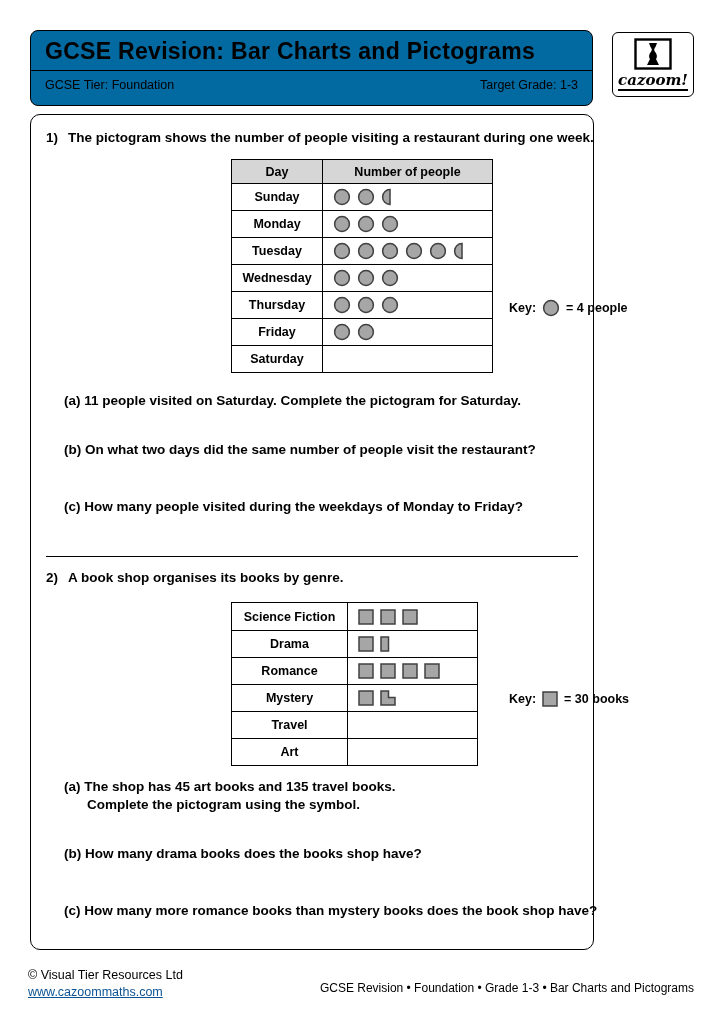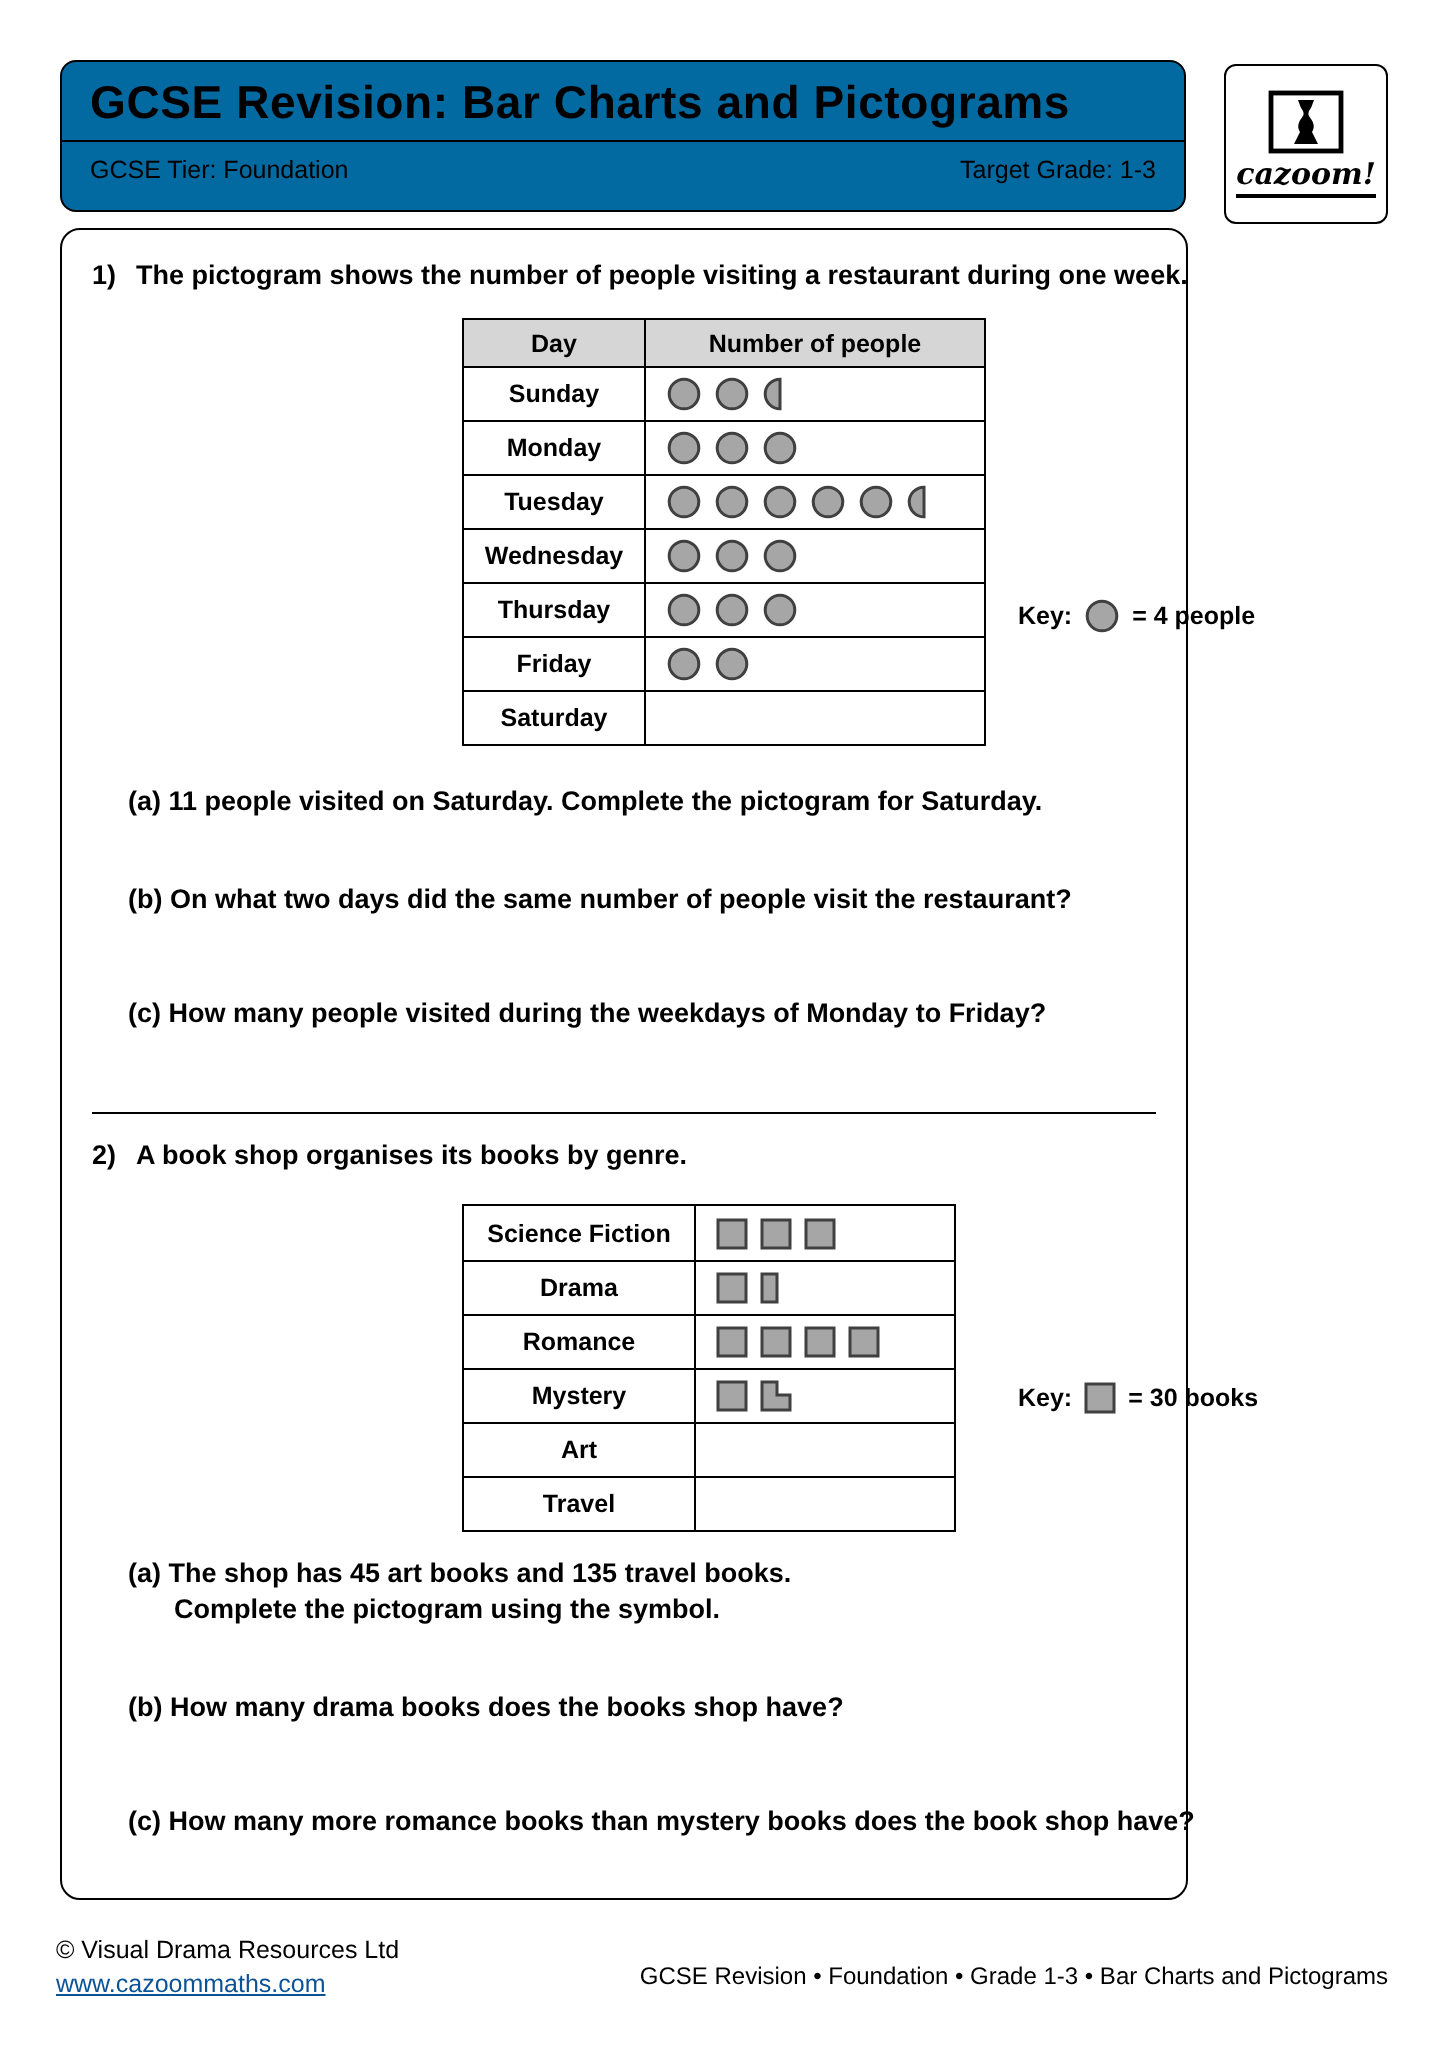--- a/index.html
+++ b/index.html
@@ -12,7 +12,7 @@
   .header-box{left:30px;top:30px;width:563px;height:76px;border:1.6px solid #000;border-radius:8px;background:#0369a1;}
   .header-title{padding:7px 14px 5px;font-size:23px;font-weight:bold;letter-spacing:.3px;white-space:nowrap;border-bottom:1.6px solid #000;}
   .header-meta{display:flex;justify-content:space-between;padding:7px 14px 0;font-size:12.5px;}
-  .logo-box{left:612px;top:32px;width:82px;height:80px;border:1.6px solid #000;border-radius:6px;display:flex;flex-direction:column;align-items:center;justify-content:center;gap:3px;background:#fff;}
+  .logo-box{left:612px;top:32px;width:82px;height:65px;border:1.6px solid #000;border-radius:6px;display:flex;flex-direction:column;align-items:center;justify-content:center;gap:3px;background:#fff;}
   .logo-text{font-family:"DejaVu Serif",serif;font-weight:bold;font-style:italic;font-size:15px;line-height:1.05;border-bottom:2px solid #000;padding-bottom:1px;}
 
   

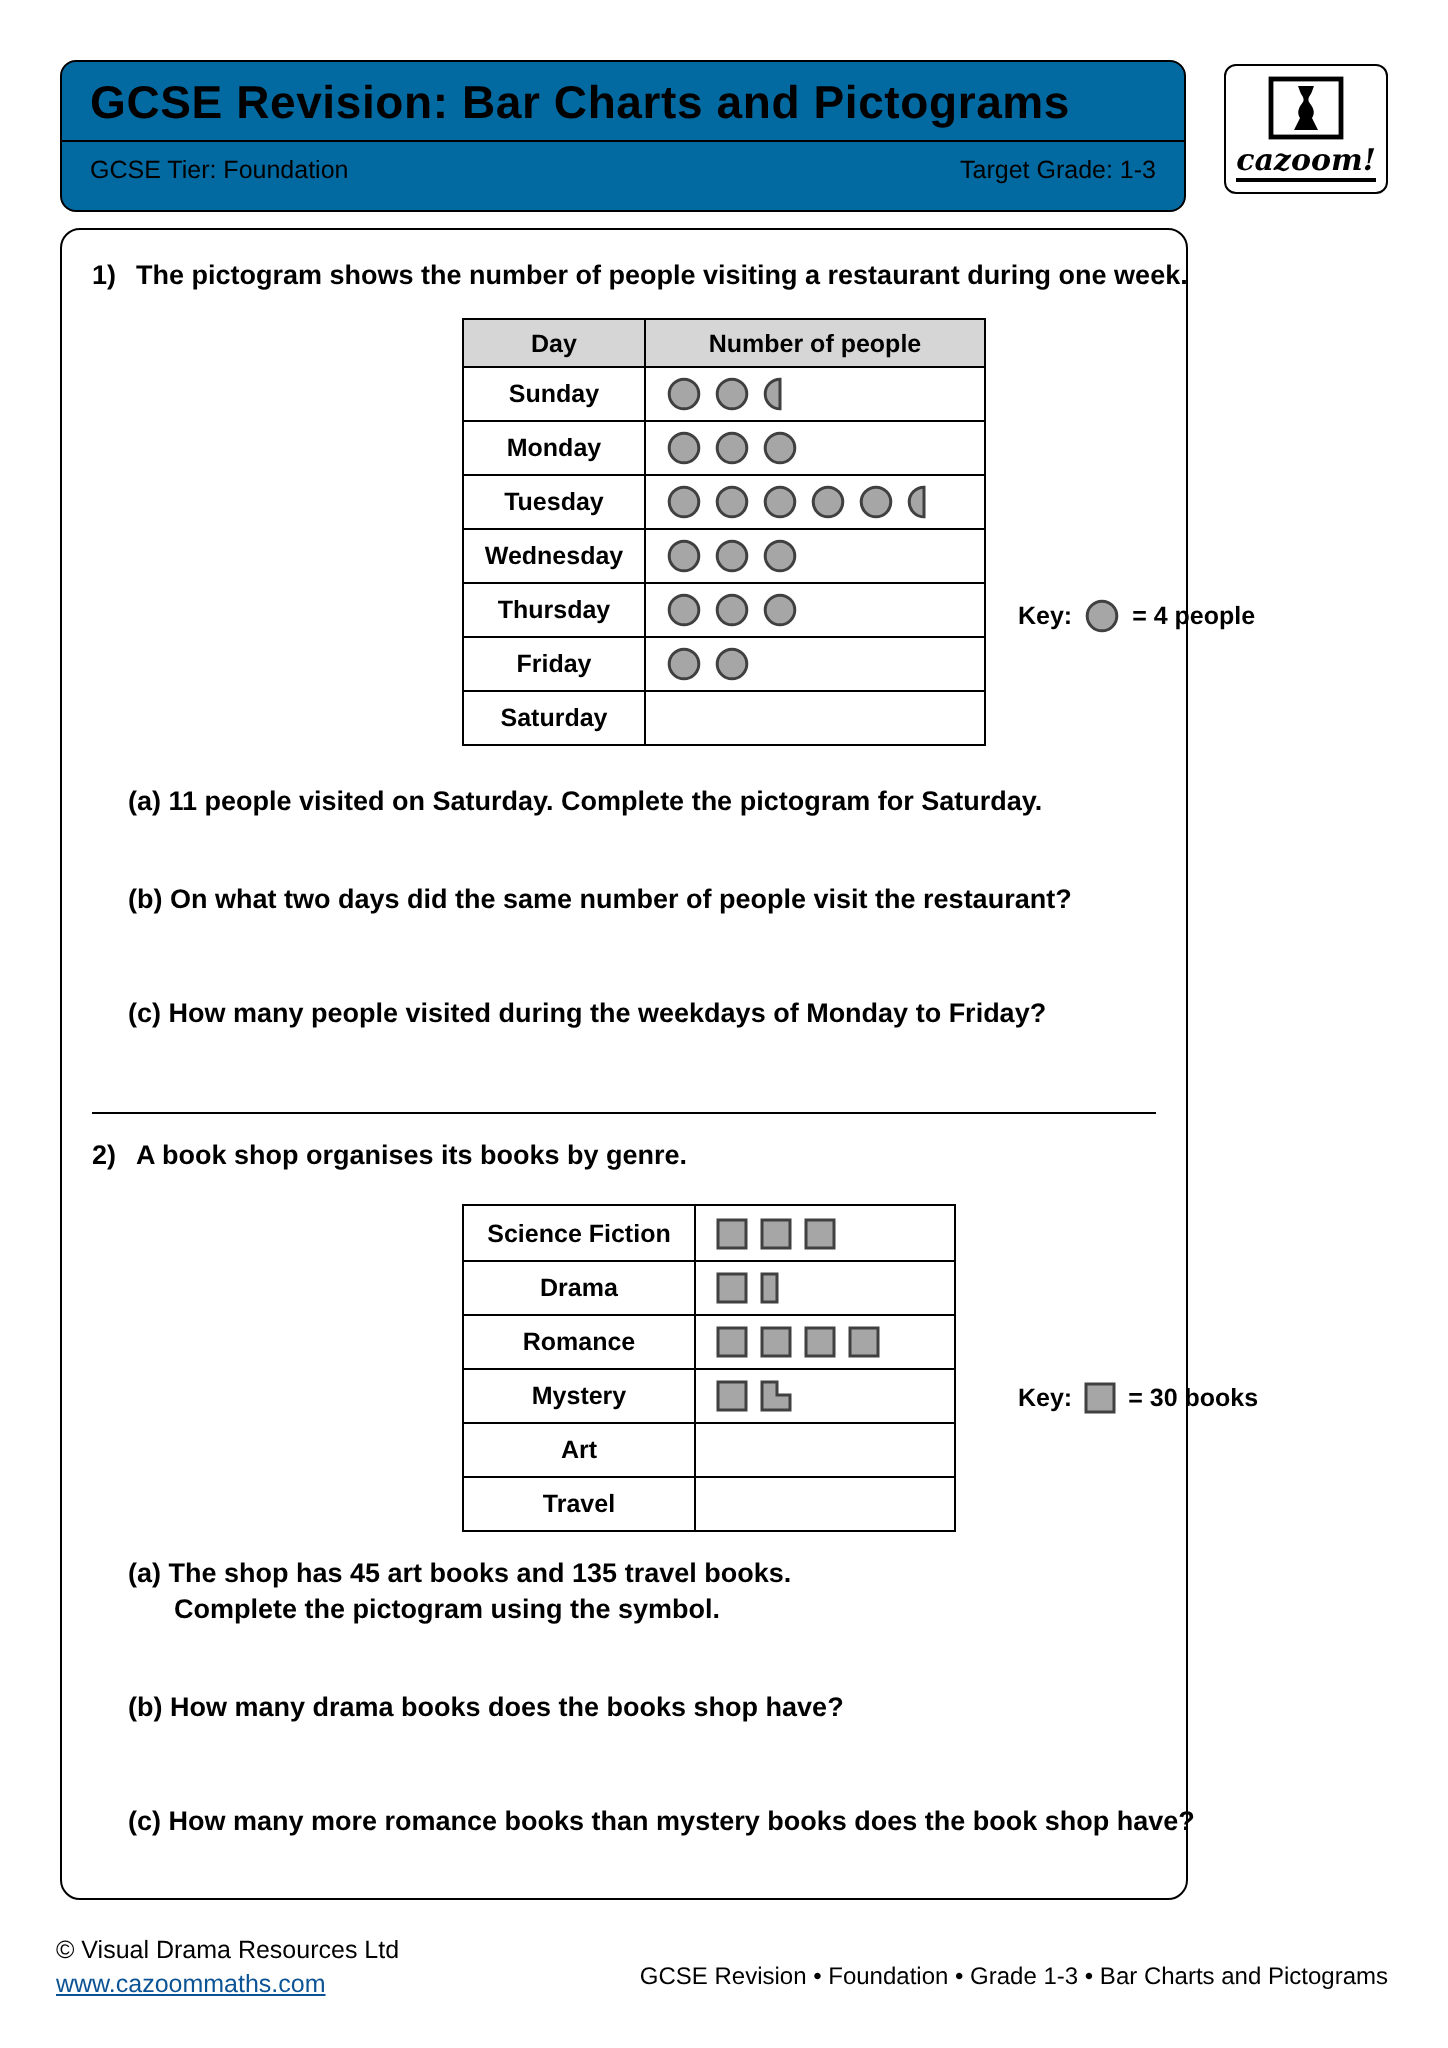--- a/index.html
+++ b/index.html
@@ -317,11 +317,11 @@
             </div>
           </div>
           <div class="p-row">
+            <div class="p-cell p-label">Travel</div>
+            <div class="p-cell p-syms"></div>
+          </div>
+          <div class="p-row">
             <div class="p-cell p-label">Art</div>
-            <div class="p-cell p-syms"></div>
-          </div>
-          <div class="p-row">
-            <div class="p-cell p-label">Travel</div>
             <div class="p-cell p-syms"></div>
           </div>
         </div>

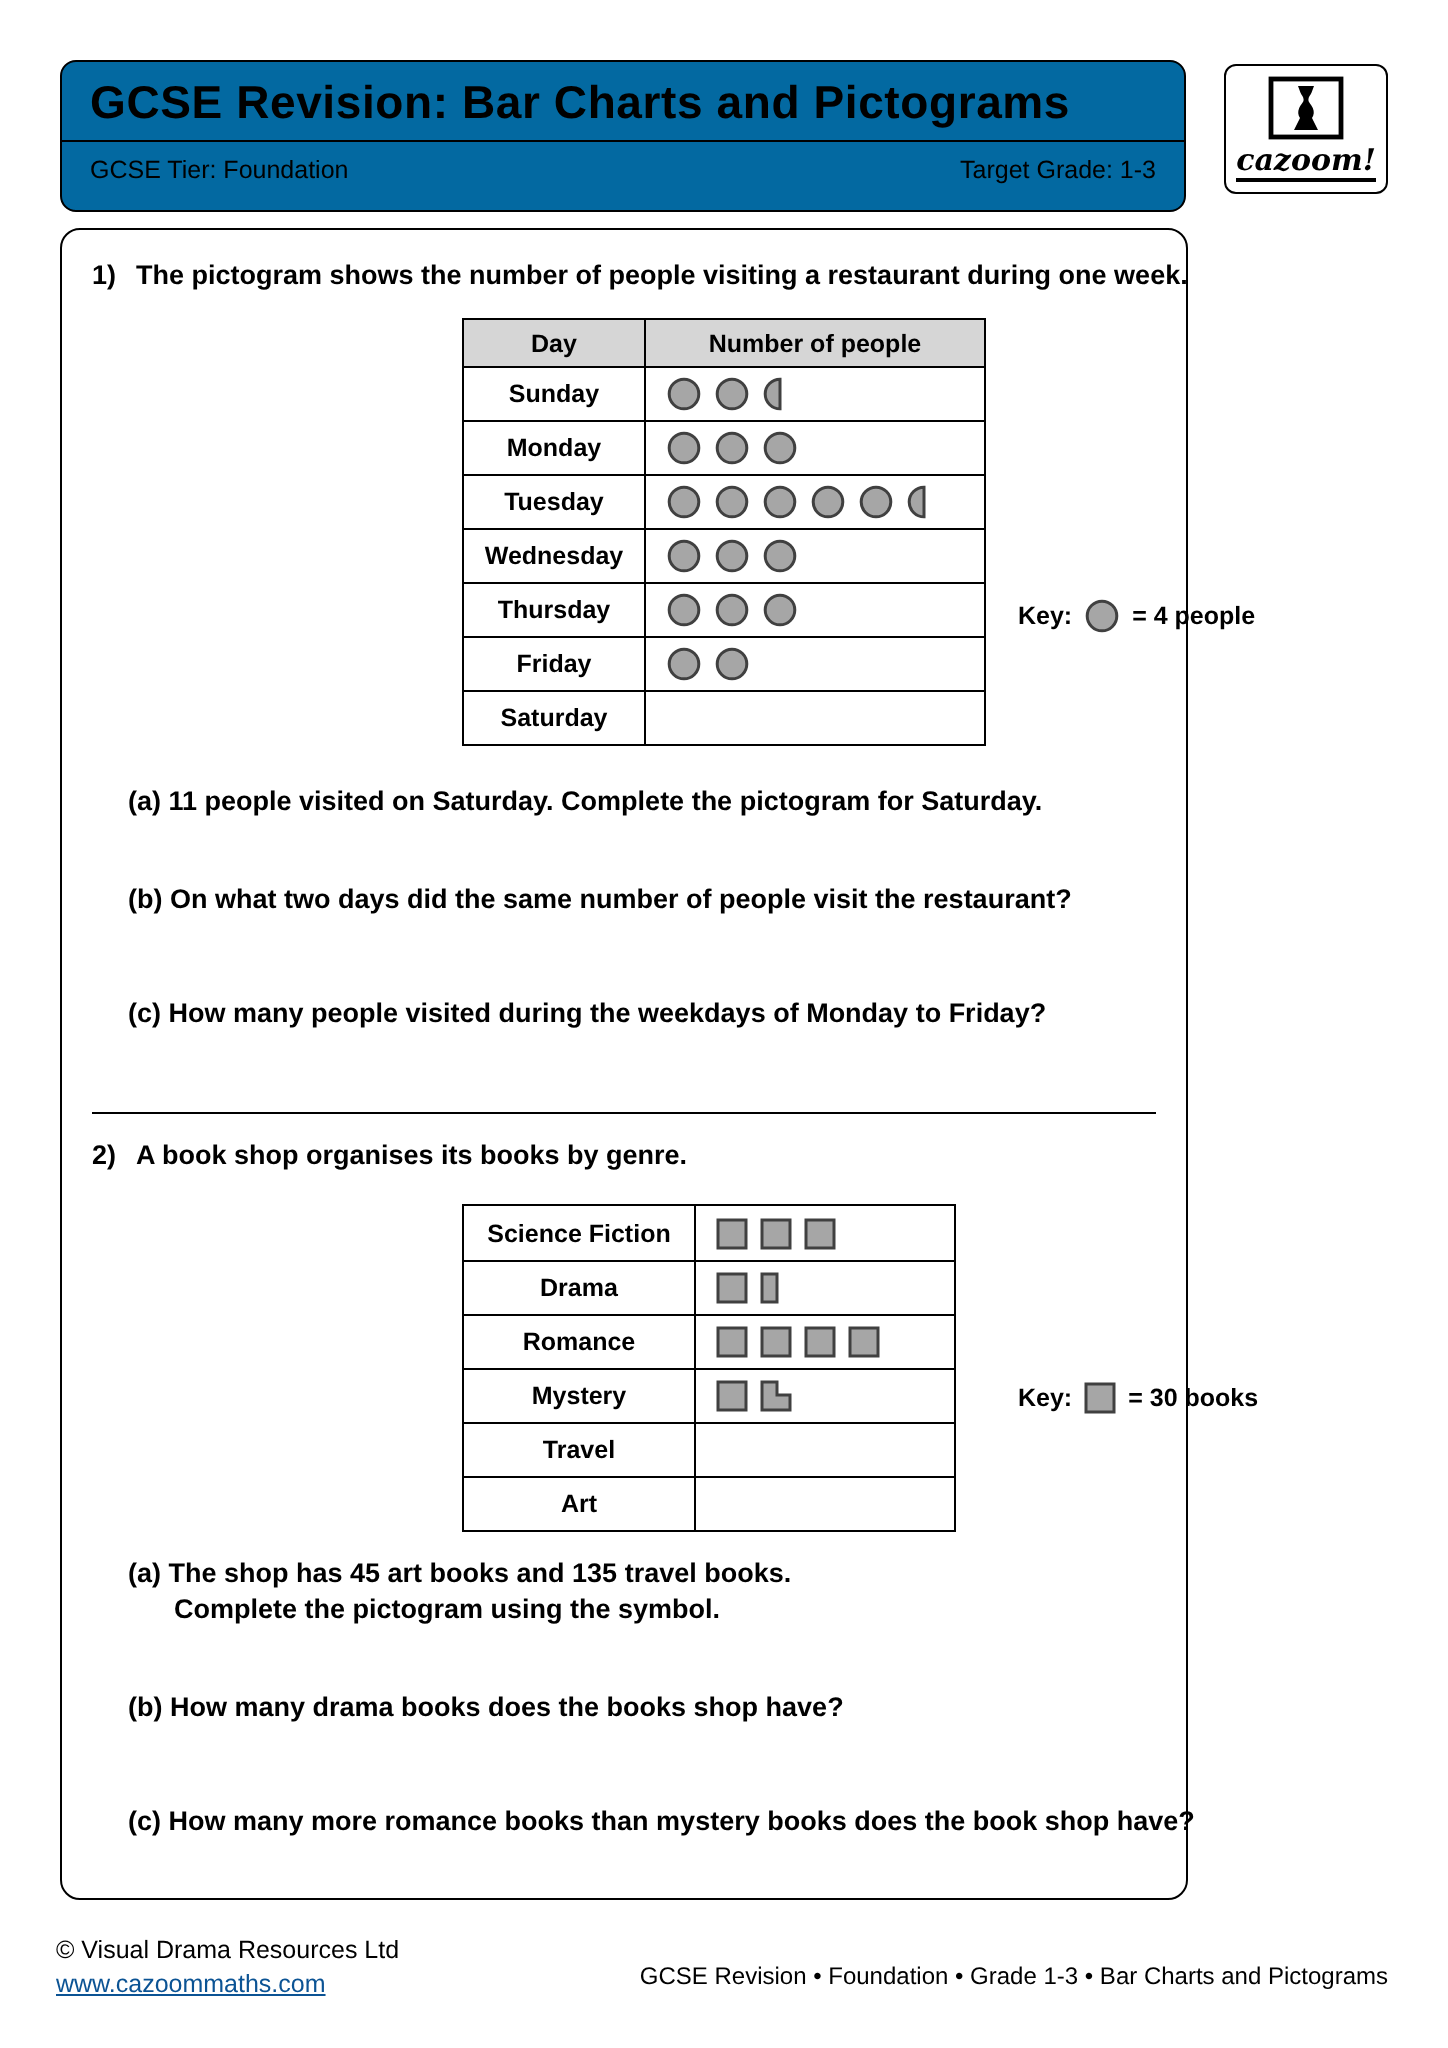--- a/index.html
+++ b/index.html
@@ -346,7 +346,7 @@
 
   </div>
 
-  <div class="abs footer-copy" style="left:28px;top:968px;">© Visual Drama Resources Ltd</div>
+  <div class="abs footer-copy" style="left:28px;top:968px;">© Visual Tier Resources Ltd</div>
   <a class="abs footer-link" style="left:28px;top:985px;" href="#">www.cazoommaths.com</a>
   <div class="abs footer-meta" style="right:30px;top:981px;">GCSE Revision  •  Foundation  •  Grade 1-3  •  Bar Charts and Pictograms</div>
 

